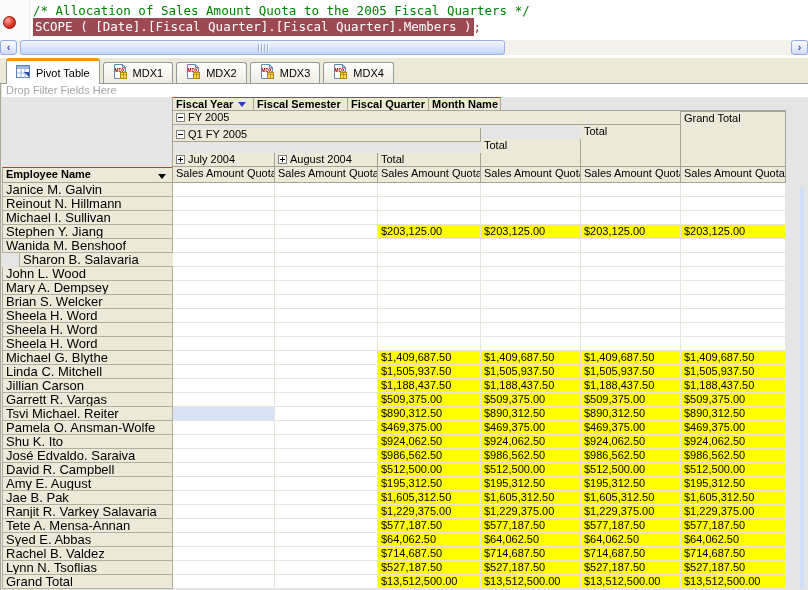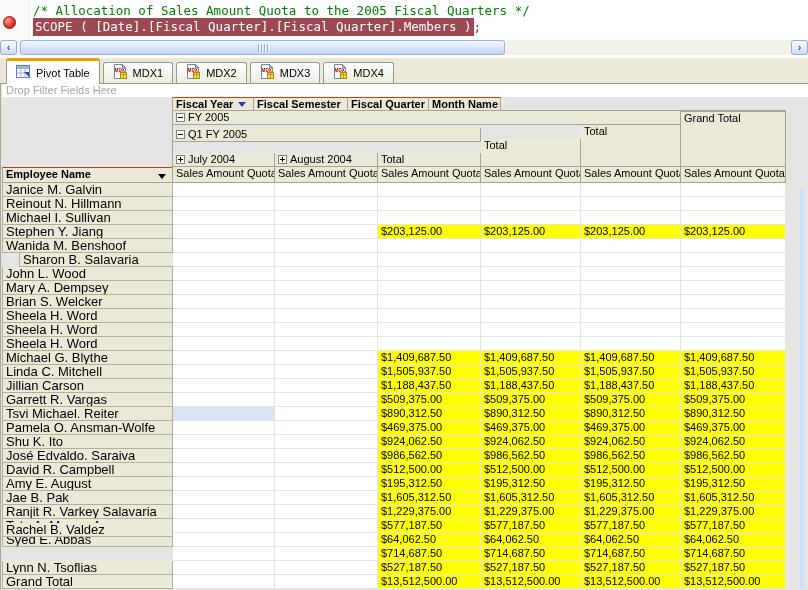--- a/index.html
+++ b/index.html
@@ -359,7 +359,7 @@
         <div class="dc val" style="left: 480px; top: 449px; width: 100px; height: 14px;">$64,062.50</div>
         <div class="dc val" style="left: 580px; top: 449px; width: 100px; height: 14px;">$64,062.50</div>
         <div class="dc val" style="left: 680px; top: 449px; width: 105px; height: 14px;">$64,062.50</div>
-        <div class="rc" style="left: 1px; top: 439px; width: 171px; height: 14px;">Rachel B. Valdez</div>
+        <div class="rc" style="left: 1px; top: 463px; width: 171px; height: 14px;">Rachel B. Valdez</div>
         <div class="dc" style="left: 172px; top: 463px; width: 102px; height: 14px;"></div>
         <div class="dc" style="left: 274px; top: 463px; width: 103px; height: 14px;"></div>
         <div class="dc val" style="left: 377px; top: 463px; width: 103px; height: 14px;">$714,687.50</div>

